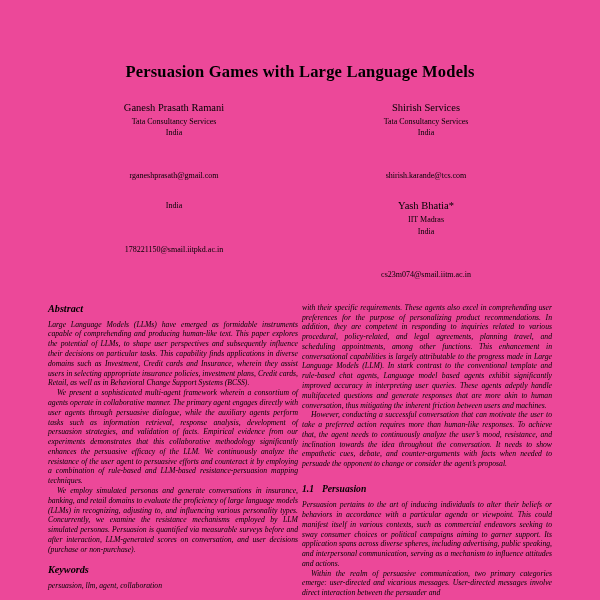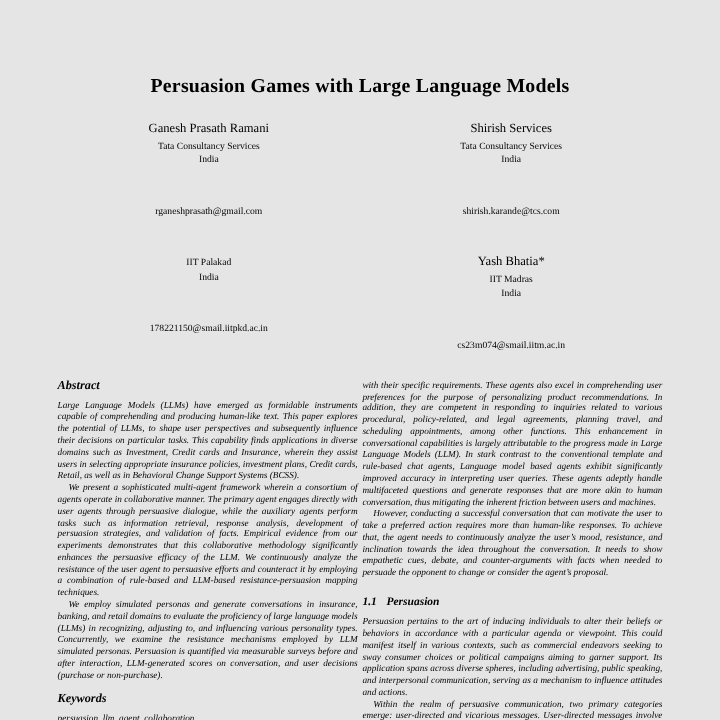--- a/index.html
+++ b/index.html
@@ -14,7 +14,7 @@
     width: 600px;
     height: 600px;
     padding: 62px 48px 0 48px;
-    background: #e5e5e5;
+    background: #ec4899;
   }
   .title {
     text-align: center;

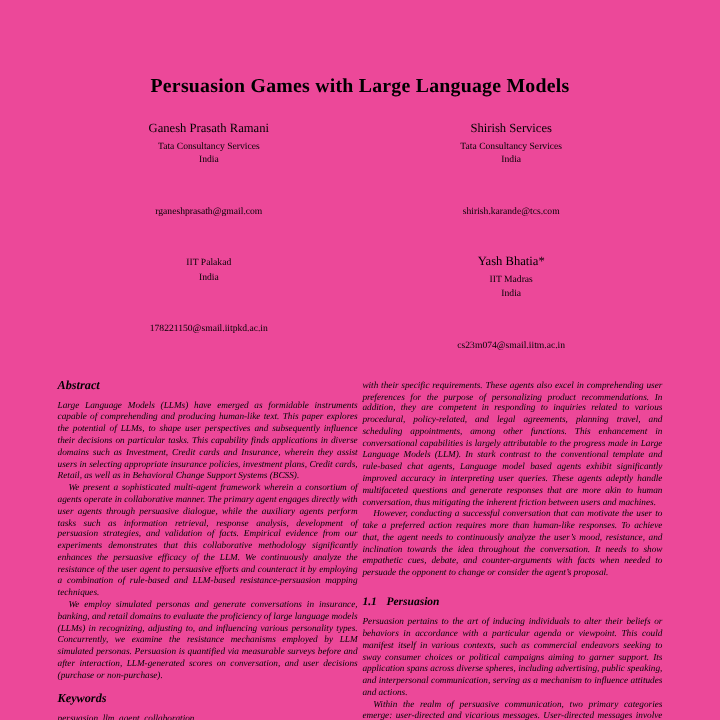--- a/index.html
+++ b/index.html
@@ -25,7 +25,7 @@
   .authors {
     display: grid;
     grid-template-columns: 1fr 1fr;
-    row-gap: 31px;
+    row-gap: 18px;
     margin-top: 20px;
   }
   .author { text-align: center; }

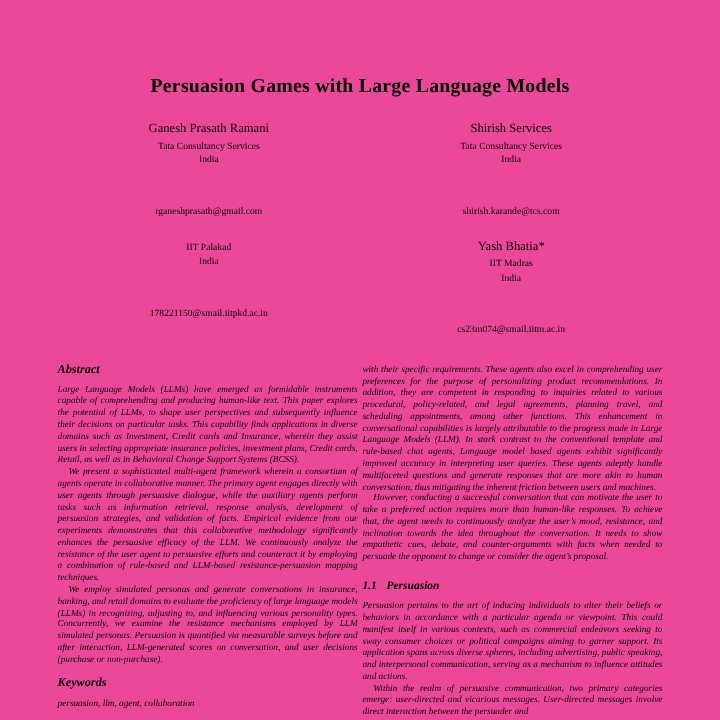--- a/index.html
+++ b/index.html
@@ -84,7 +84,6 @@
       <div class="email">shirish.karande@tcs.com</div>
     </div>
     <div class="author">
-      <div class="affil">IIT Palakad</div>
       <div class="affil">India</div>
       <div class="email">178221150@smail.iitpkd.ac.in</div>
     </div>

